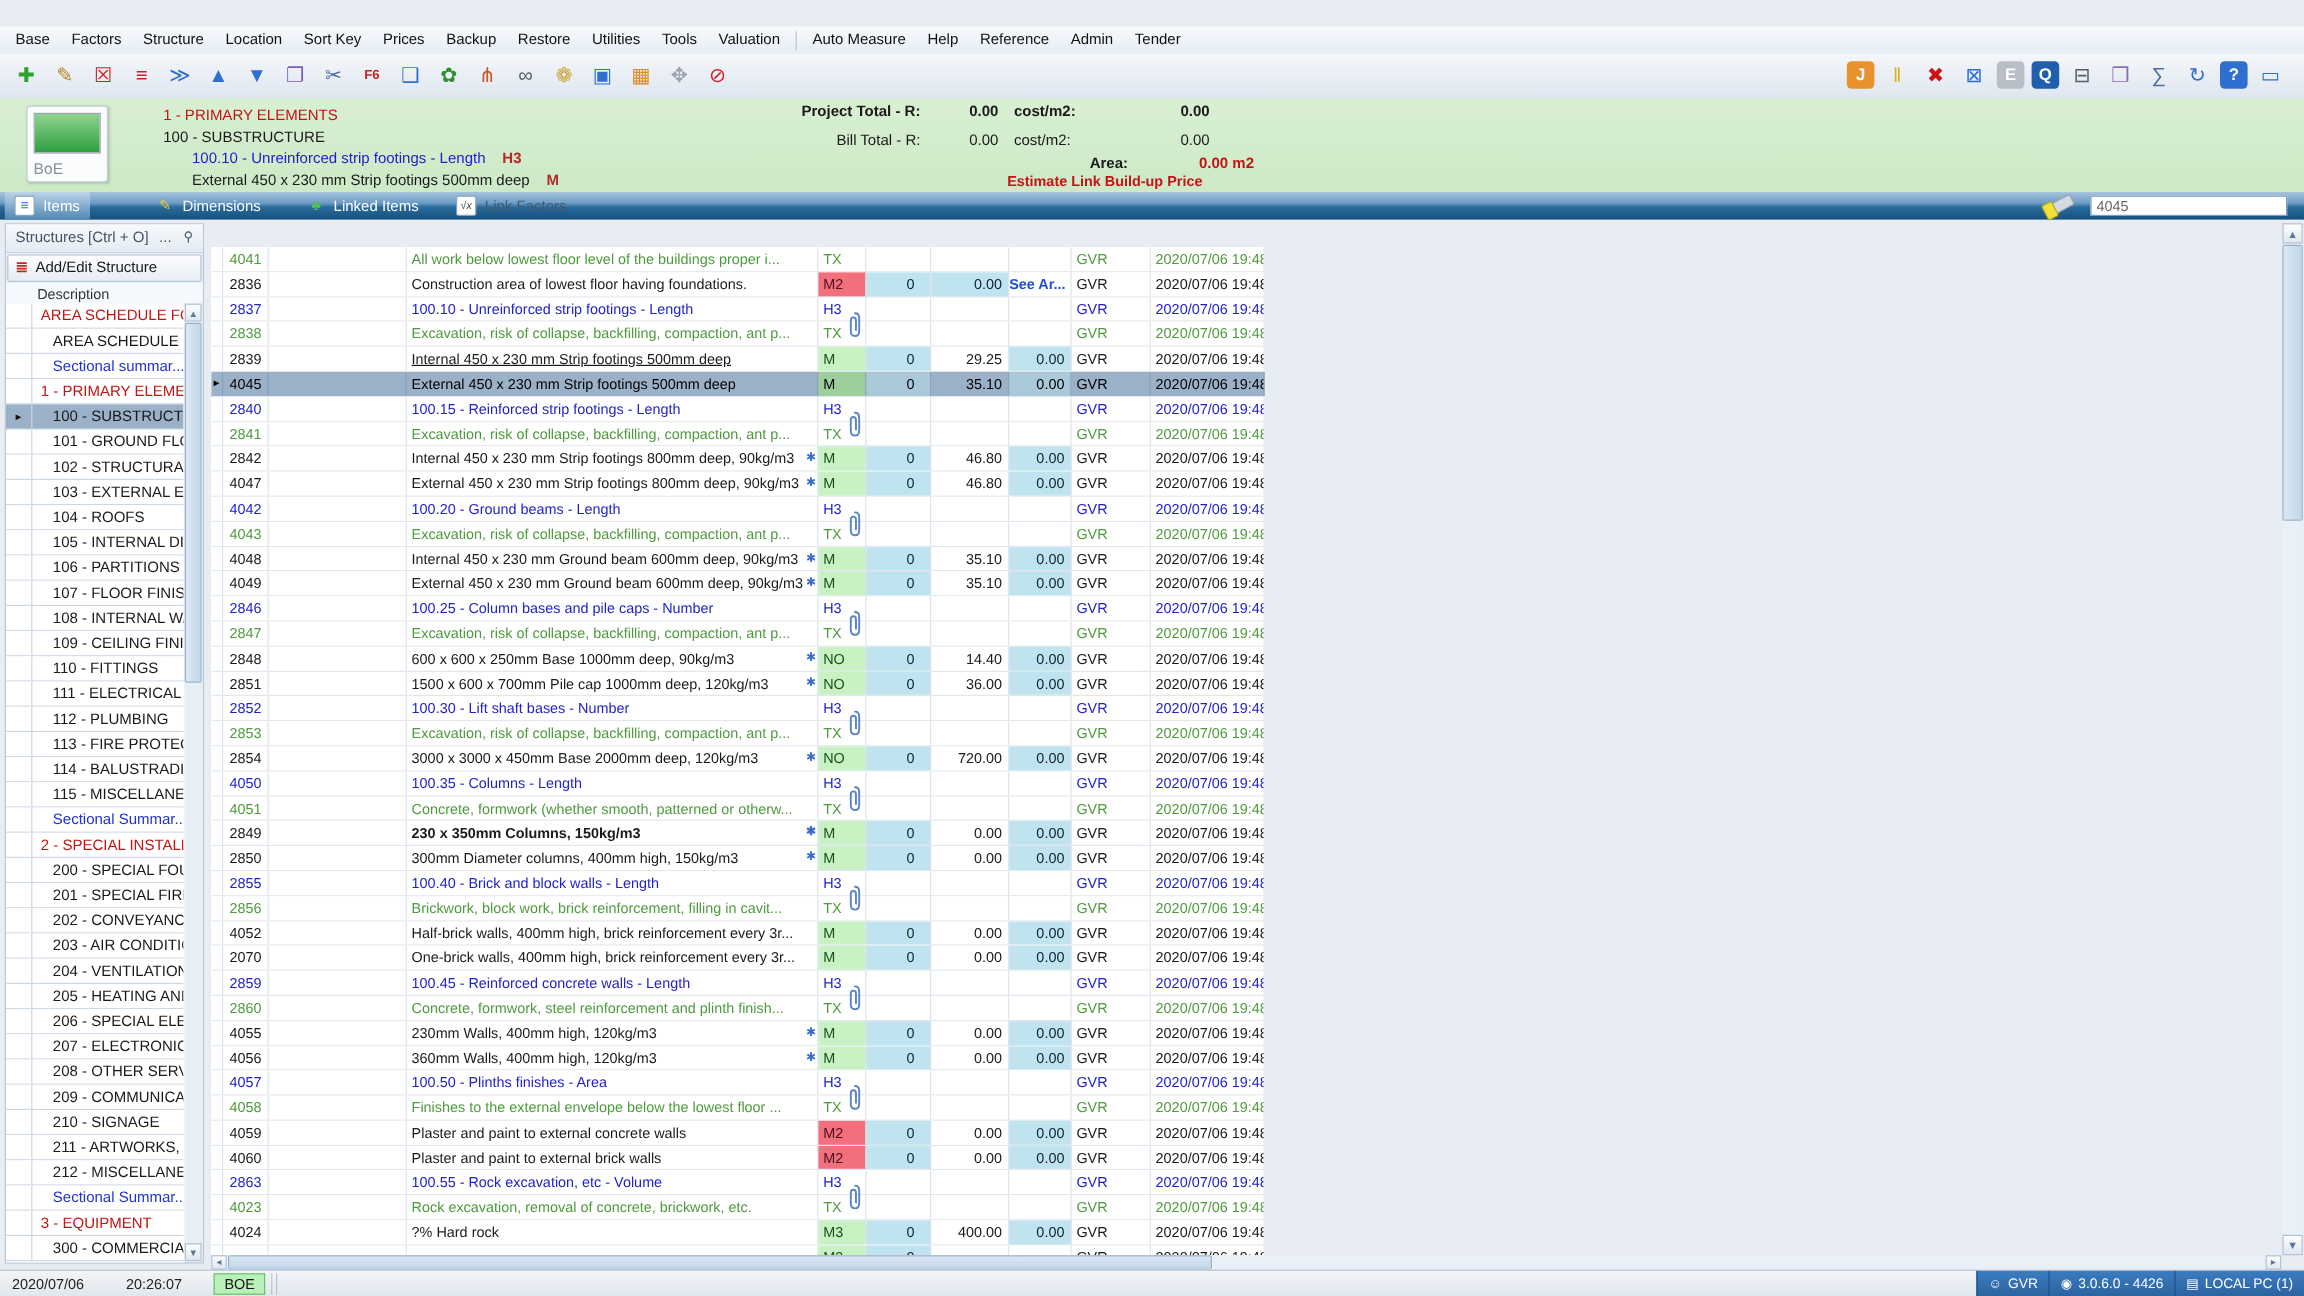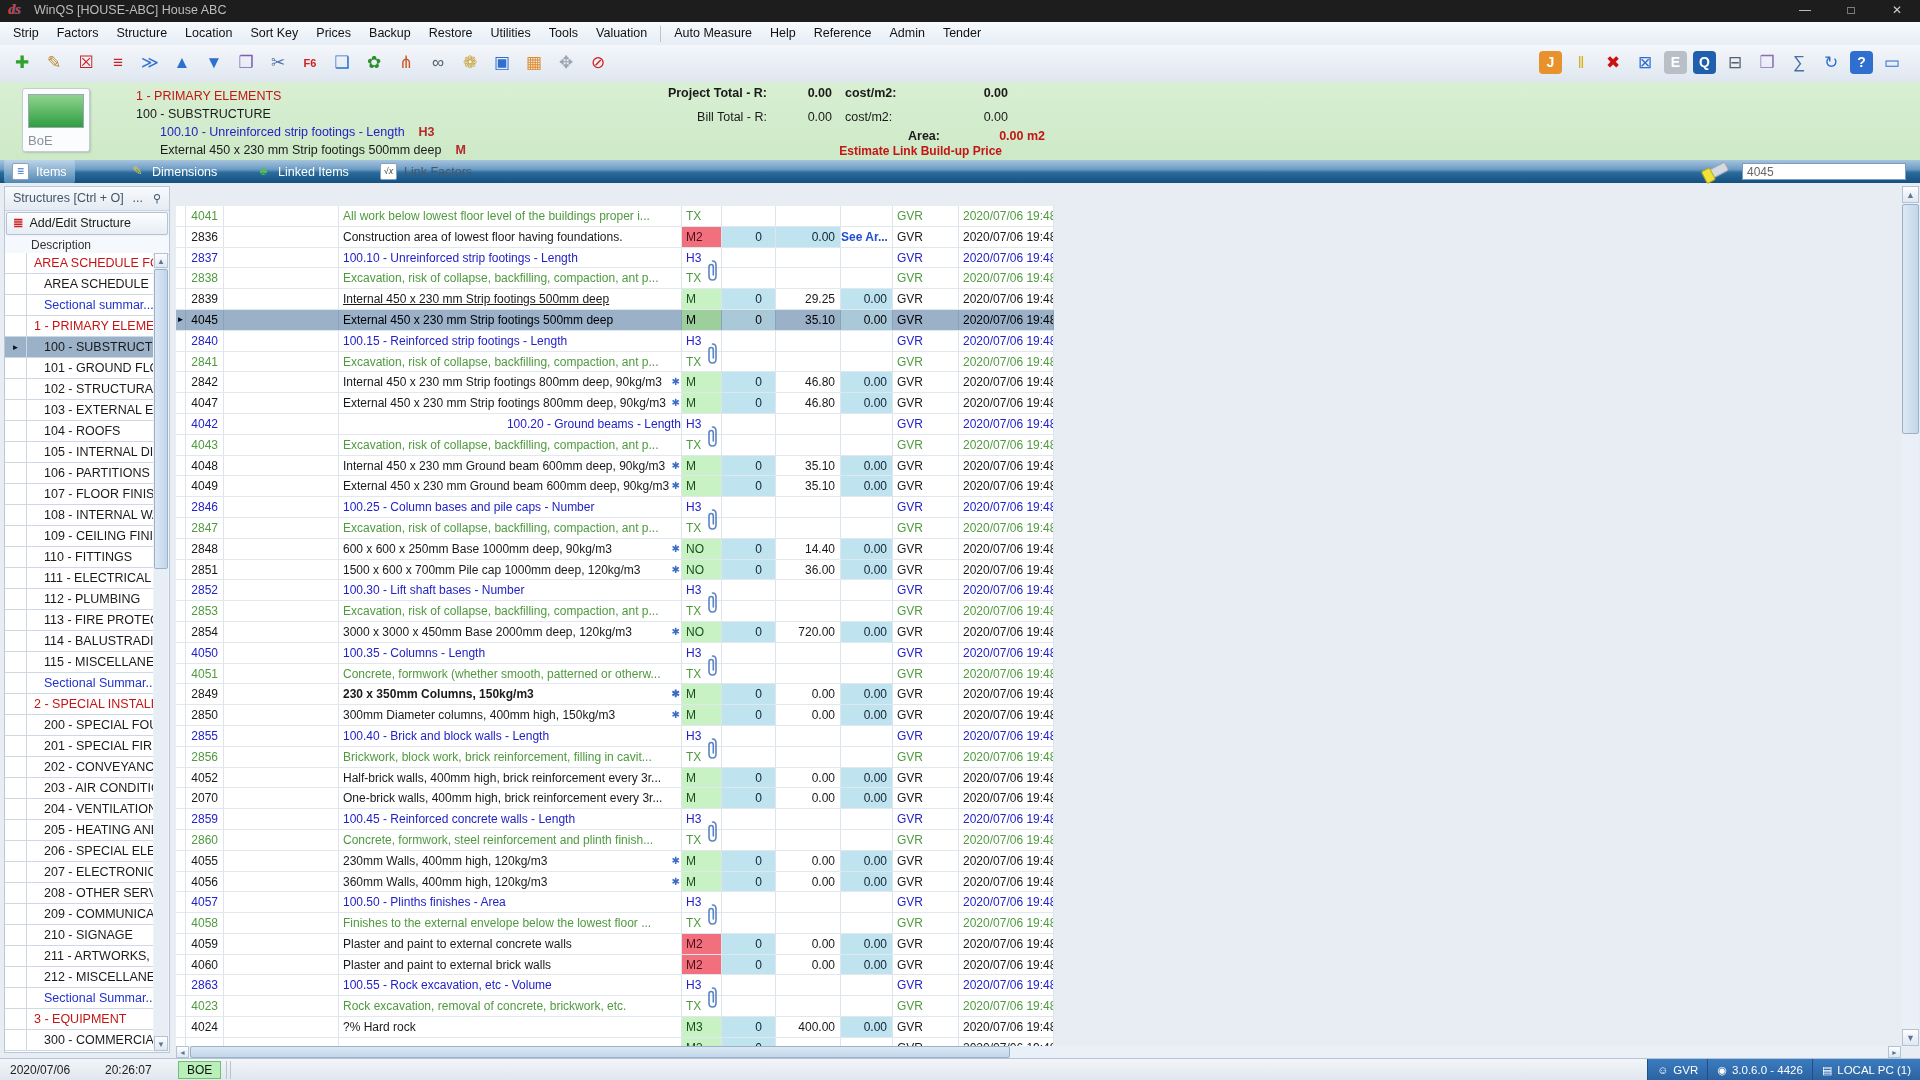--- a/index.html
+++ b/index.html
@@ -122,15 +122,6 @@
 
 <div id="app">
 
-  <div class="titlebar">
-    <span class="logo">ds</span>
-    <span class="wtitle">WinQS  [HOUSE-ABC] House ABC</span>
-    <span class="winbtns">
-      <span>—</span>
-      <span>□</span>
-      <span>✕</span>
-    </span>
-  </div>
 
   <div class="menubar">
       <span class="menu-item">Strip</span>

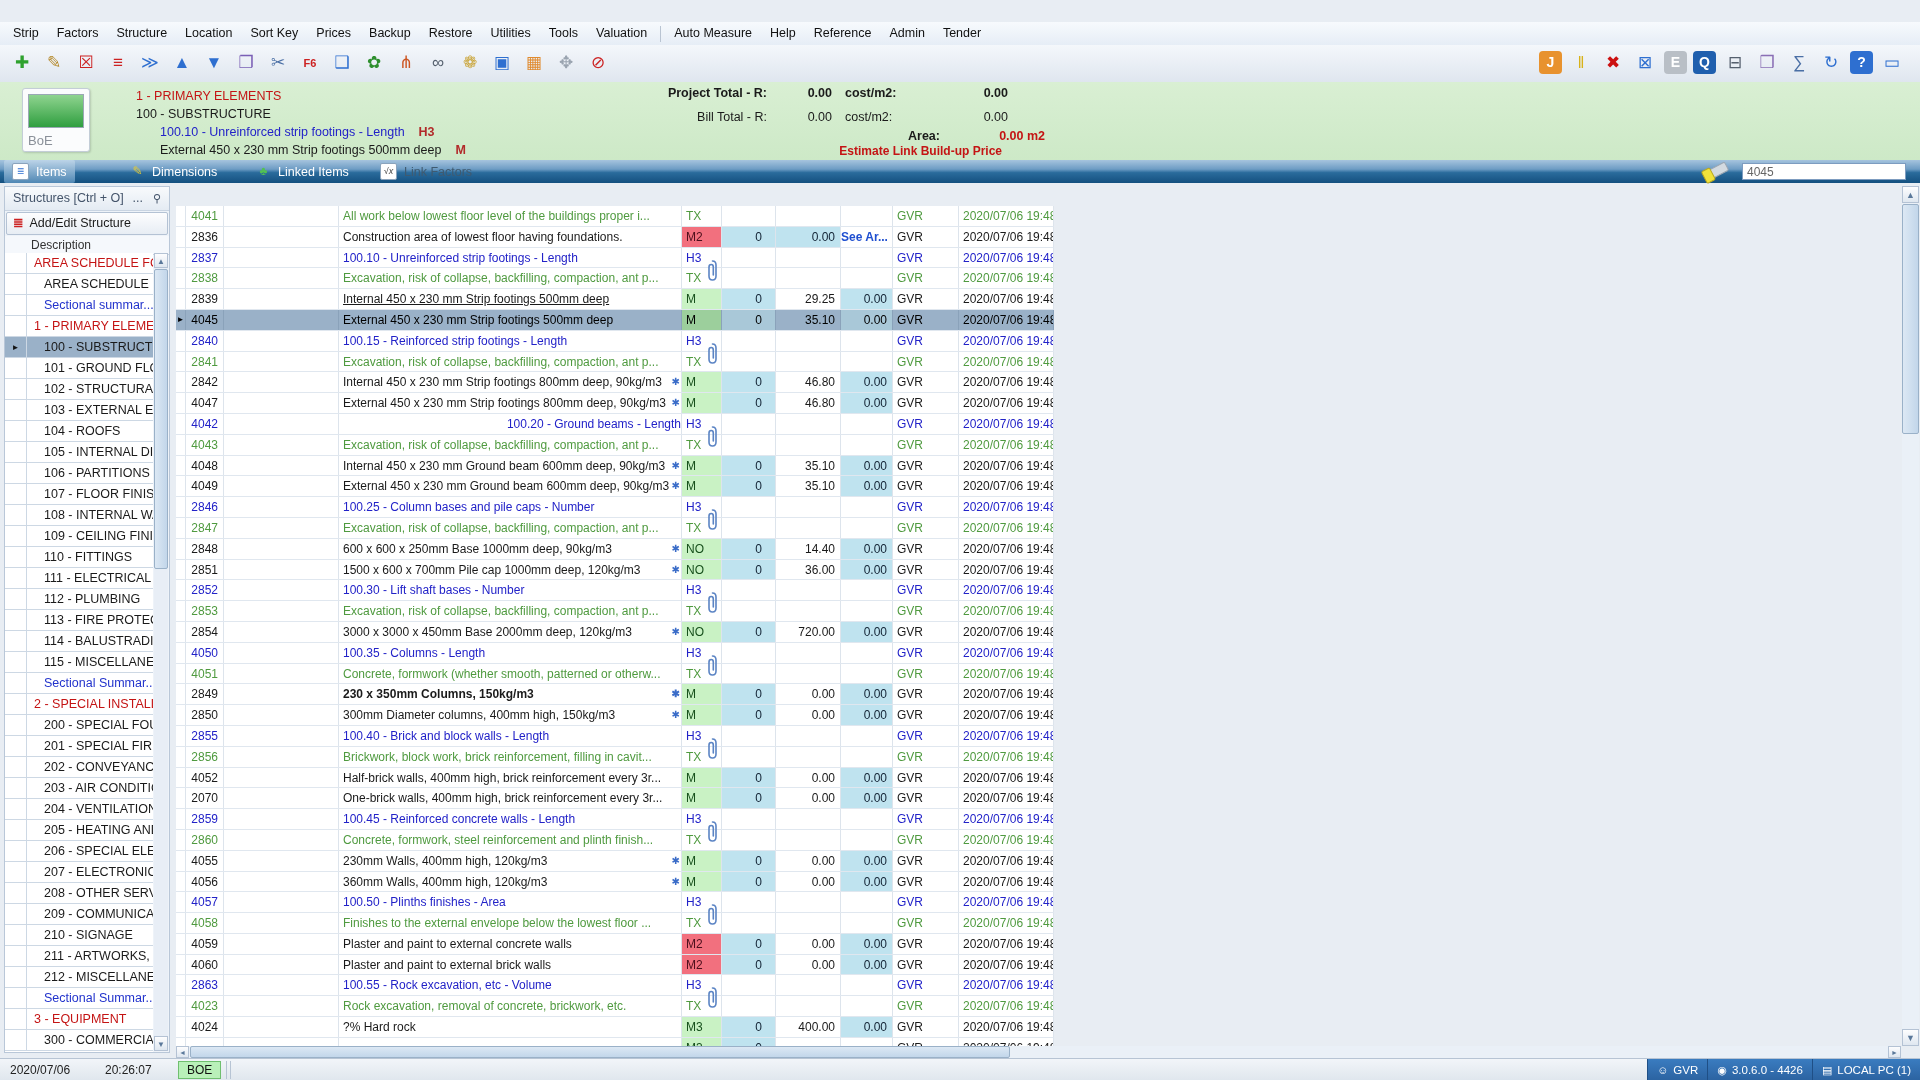--- a/index.html
+++ b/index.html
@@ -124,7 +124,7 @@
 
 
   <div class="menubar">
-      <span class="menu-item">Strip</span>
+      <span class="menu-item">Base</span>
       <span class="menu-item">Factors</span>
       <span class="menu-item">Structure</span>
       <span class="menu-item">Location</span>

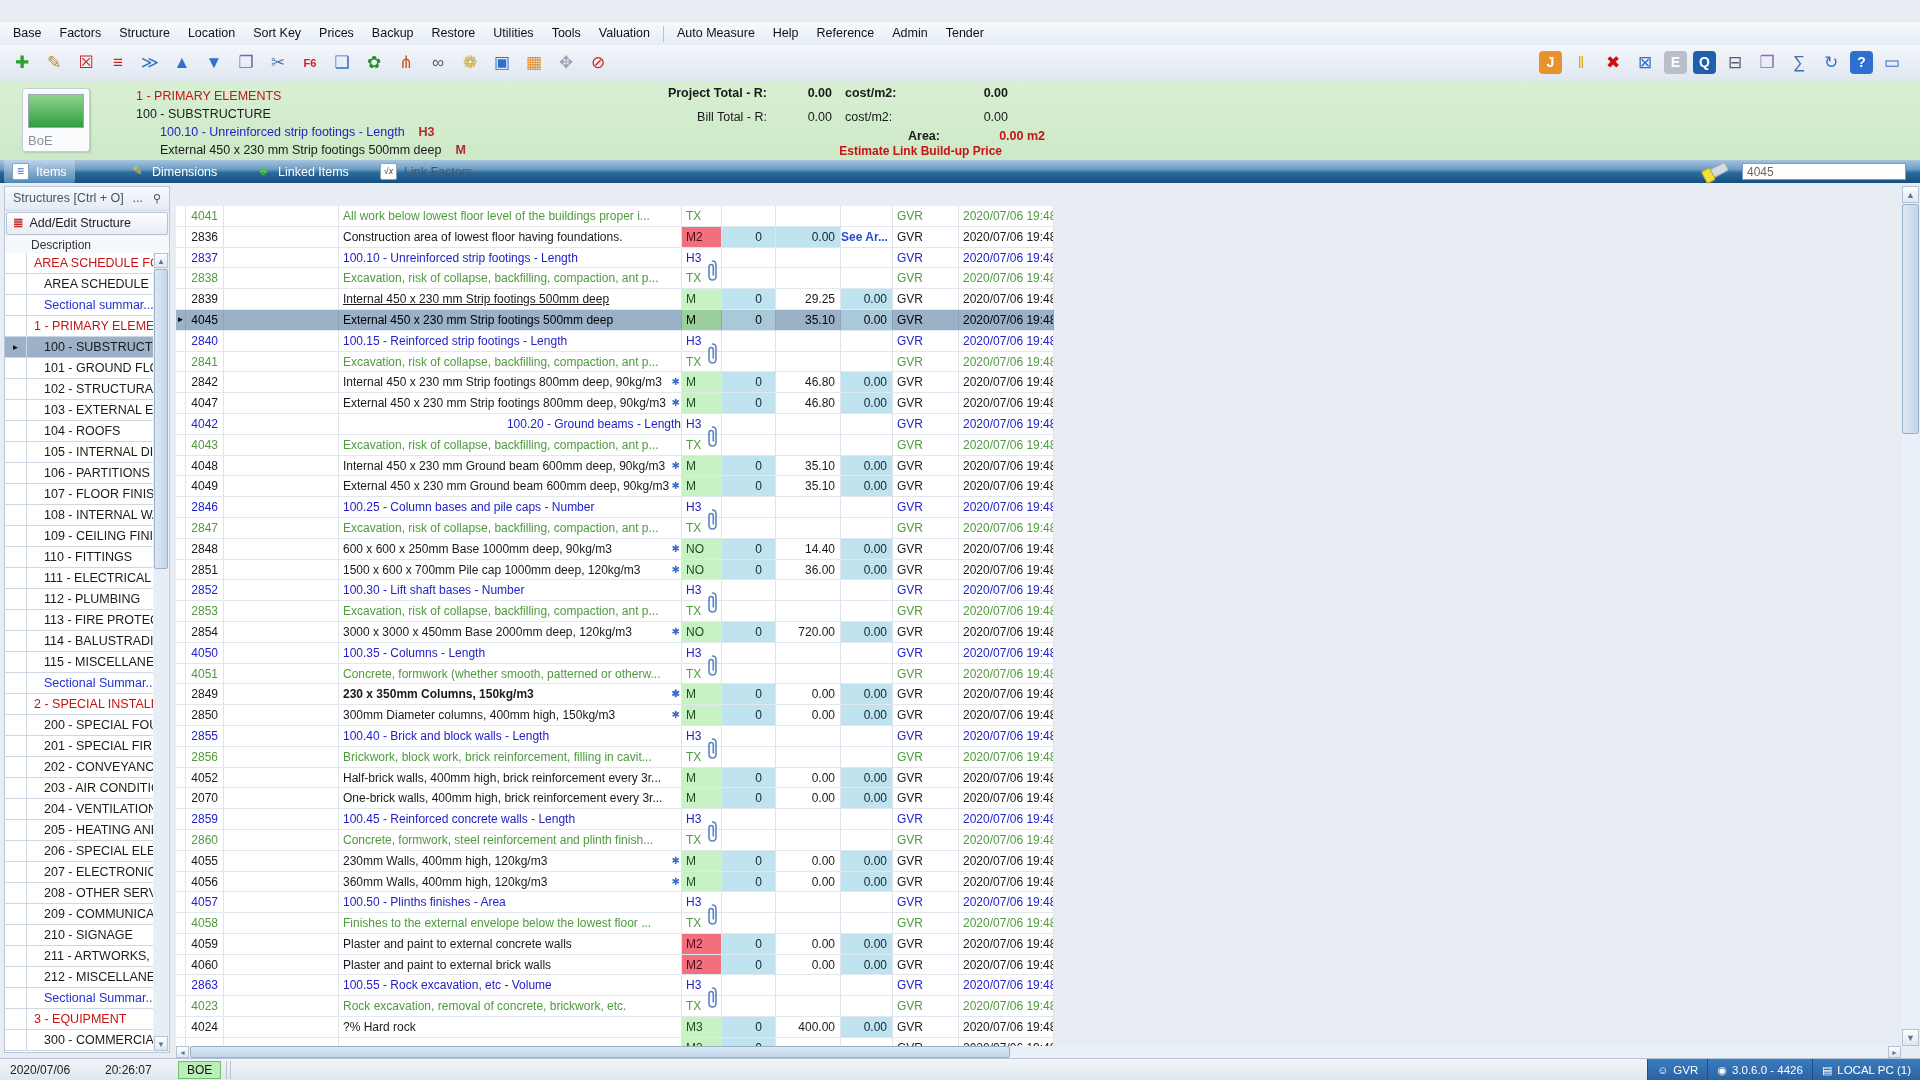--- a/index.html
+++ b/index.html
@@ -528,7 +528,7 @@
         <span class="tcell mark" style="width: 10px;"></span>
         <span class="tcell num" style="width: 38px;">4042</span>
         <span class="tcell" style="width: 115px;"></span>
-        <span class="tcell" style="width: 343px; text-align: right;"><span>100.20 - Ground beams - Length</span></span>
+        <span class="tcell" style="width: 343px;"><span>100.20 - Ground beams - Length</span></span>
         <span class="tcell u-H3" style="width: 40px; overflow: visible; z-index: 4;">H3<svg class="clip" width="11" height="24" viewBox="0 0 11 24">
             <path d="M5.5 2 C8 2 9 3.5 9 6 L9 17 C9 19.5 8 21 5.5 21 C3 21 2 19.5 2 17 L2 8 C2 6.5 3 5.5 4.2 5.5 C5.4 5.5 6.3 6.5 6.3 8 L6.3 16" fill="none" stroke="#5b84c4" stroke-width="1.6" stroke-linecap="round"></path>
           </svg></span>

